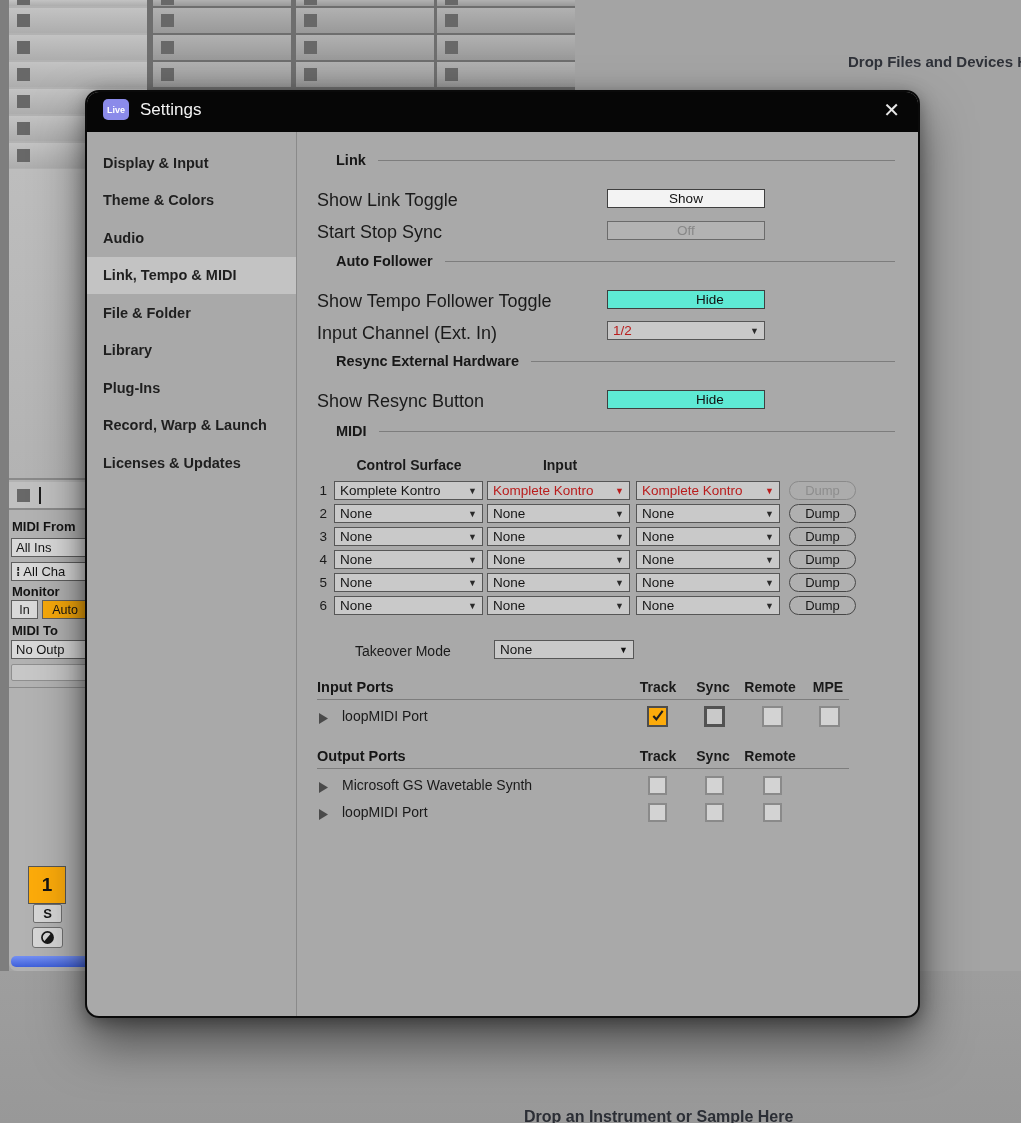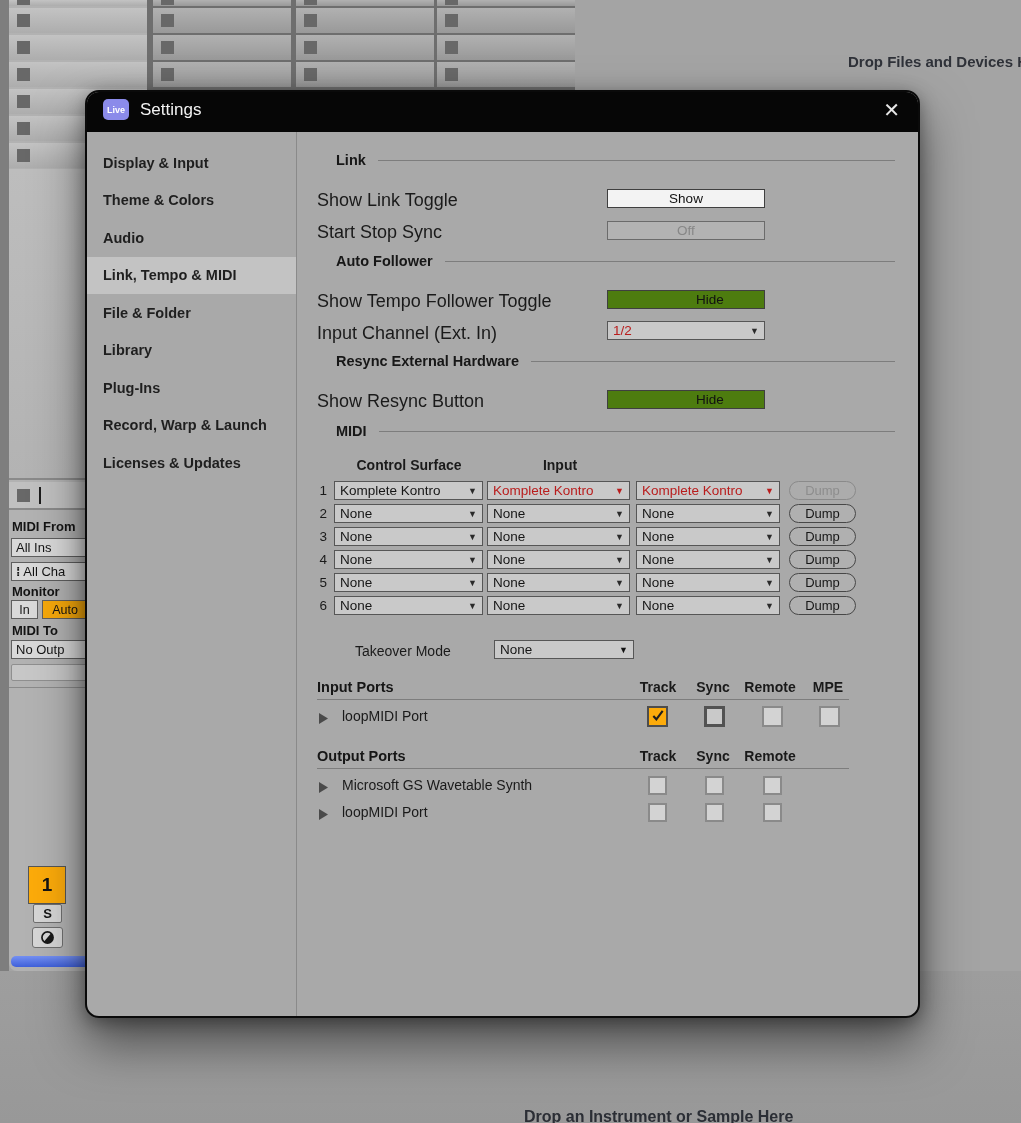--- a/index.html
+++ b/index.html
@@ -78,7 +78,7 @@
          display:flex; align-items:center; justify-content:center; color:#111; }
   .ctl.light { background:#f3f3f3; }
   .ctl.off   { background:#b3b3b3; border-color:#6b6b6b; color:#878787; }
-  .ctl.cyan  { background:#4d7c0f;padding-left:48px; }
+  .ctl.cyan  { background:#5eead4;padding-left:48px; }
 
   .dd { height:19px; background:#c9c9c9; border:1px solid #565656; display:flex; align-items:center;
         padding:0 5px; font-size:13.5px; color:#161616; }

